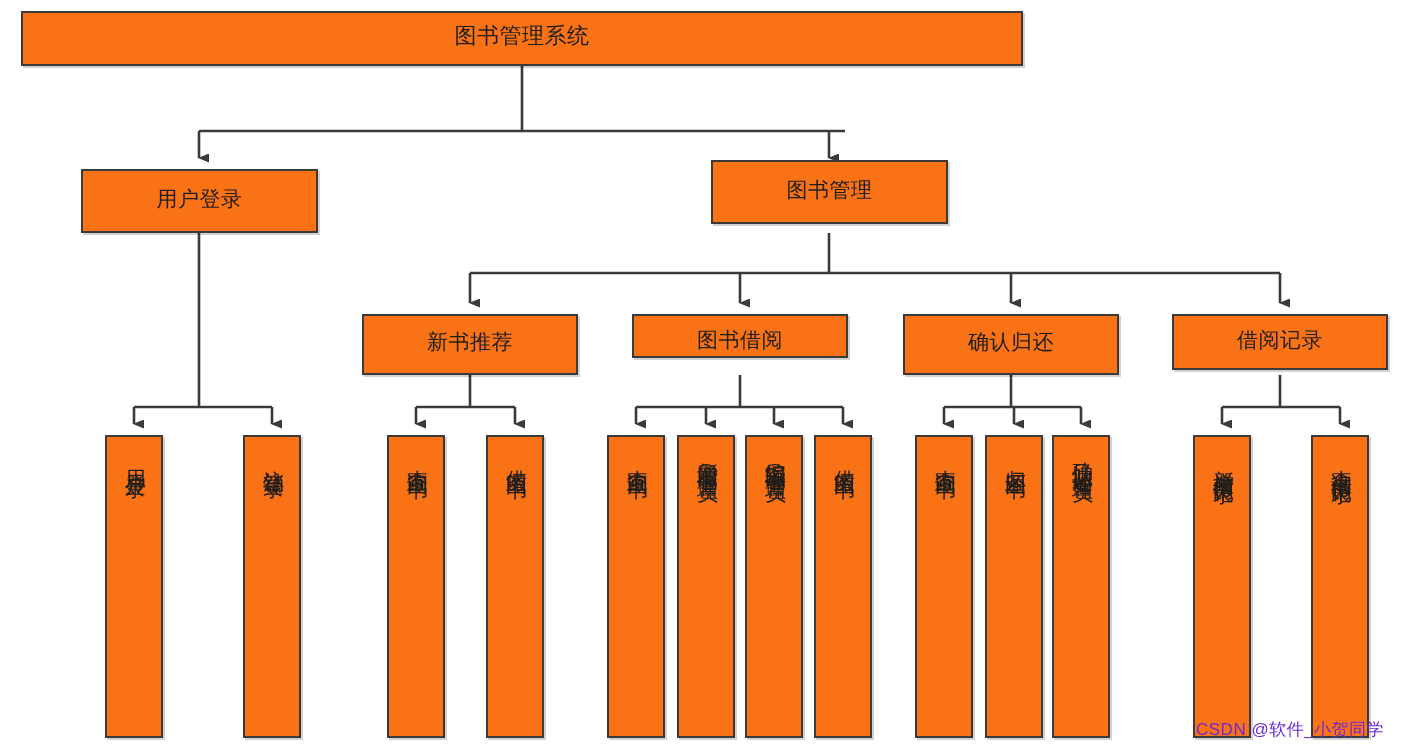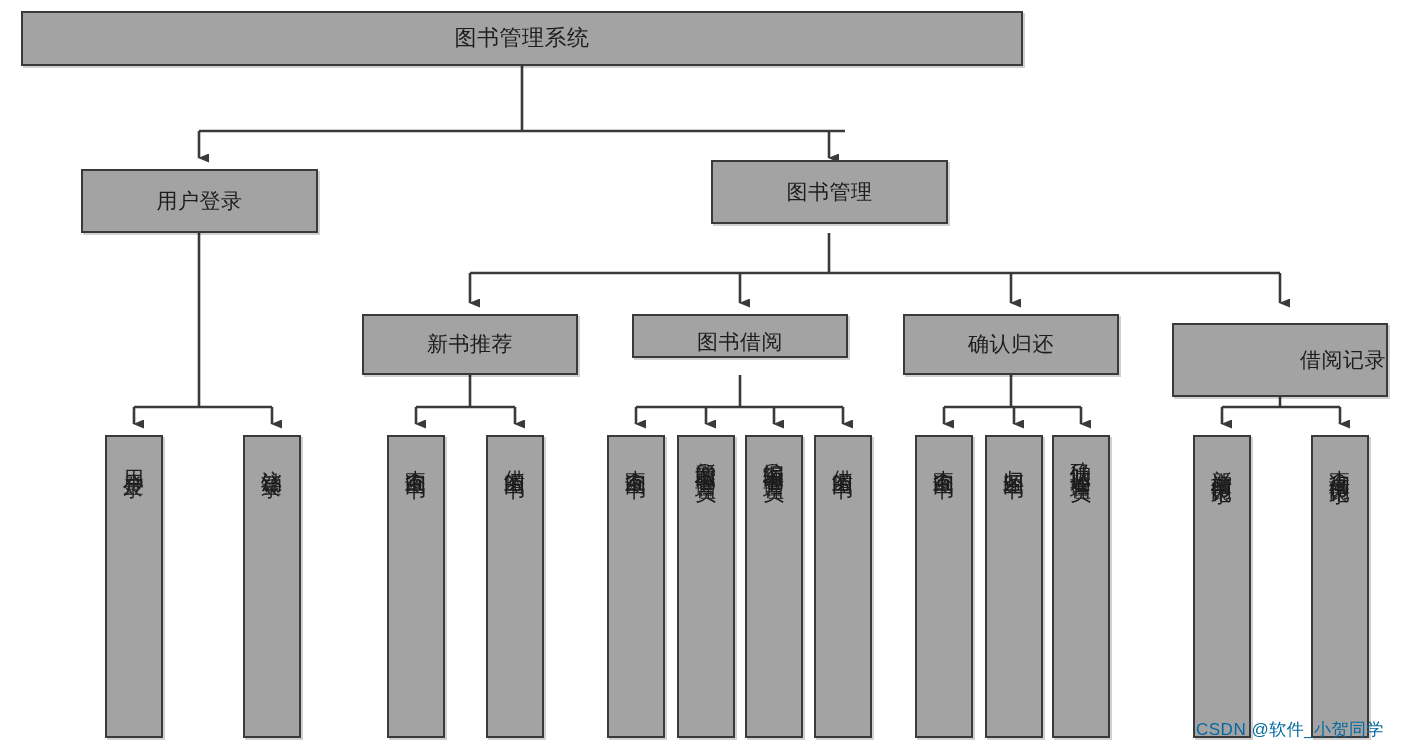--- a/index.html
+++ b/index.html
@@ -29,13 +29,14 @@
   .node {
     position: absolute;
     box-sizing: border-box;
-    background: #a3a3a3;
+    background: #f97316;
     border: 2.5px solid #3a3a3a;
     display: flex;
     align-items: center;
     justify-content: center;
     box-shadow: 2px 2px 0 rgba(0,0,0,0.18);
     color: #1d1d1d;
+    font-family: Liberation Mono, monospace;
   }
   .node .label {
     display: block;

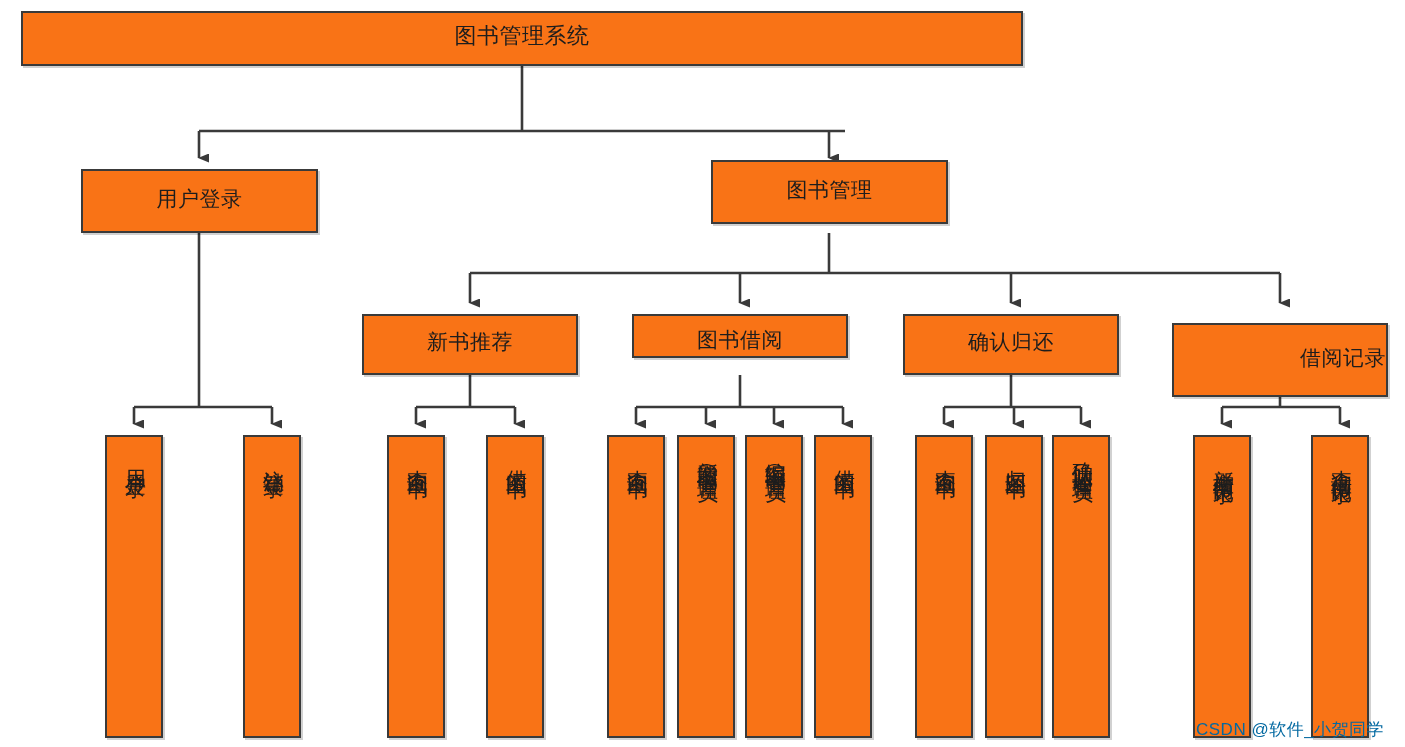--- a/index.html
+++ b/index.html
@@ -162,7 +162,7 @@
   <div class="node horizontal" style="left:903px; top:314px; width:216px; height:61px;">
     <span class="label">确认归还</span>
   </div>
-  <div class="node horizontal" style="left:1172px; top:323px; width:216px; height:74px;justify-content:flex-end;">
+  <div class="node horizontal" style="left:1172px; top:314px; width:216px; height:56px;">
     <span class="label">借阅记录</span>
   </div>
 

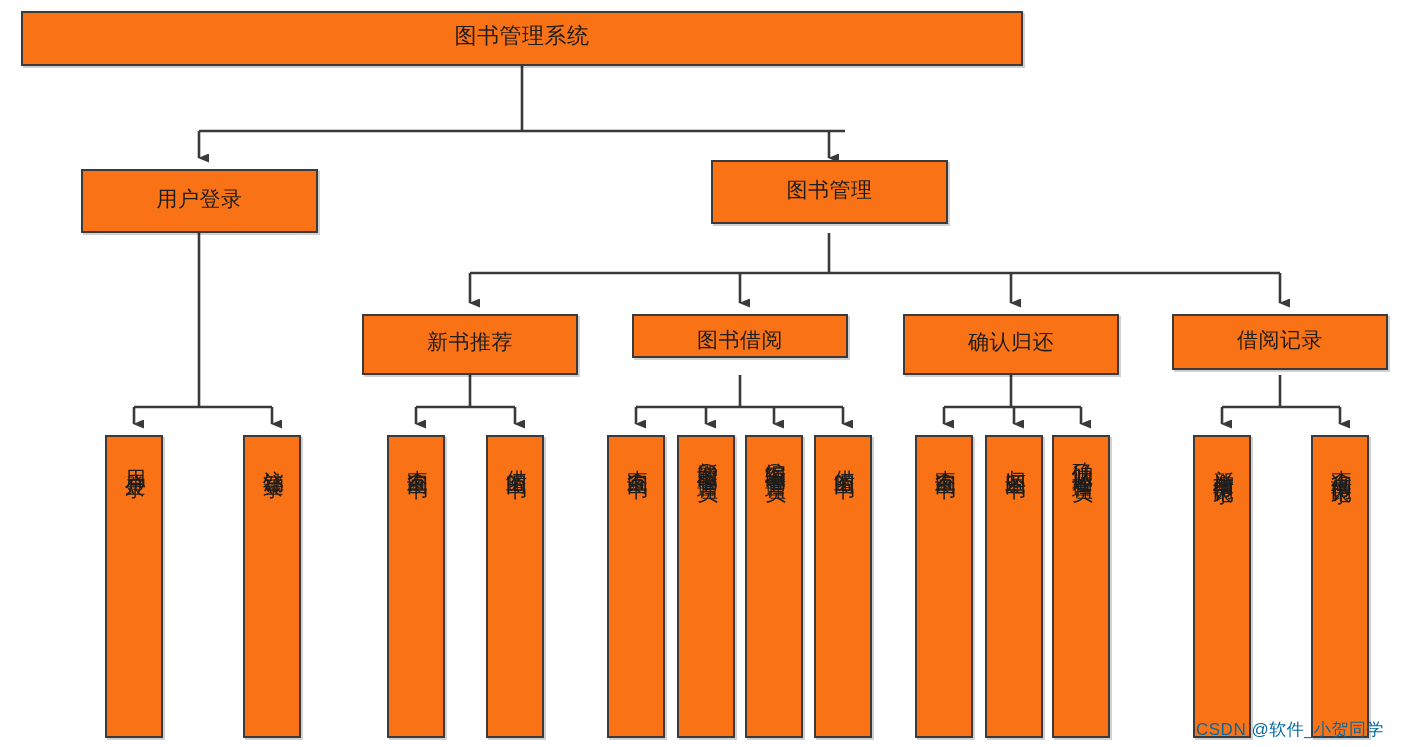--- a/index.html
+++ b/index.html
@@ -66,7 +66,7 @@
   .watermark {
     position: absolute;
     font-size: 17px;
-    color: #0369a1;
+    color: #6d28d9;
     white-space: nowrap;
     letter-spacing: 0.5px;
     font-family: "Liberation Sans", "DejaVu Sans", sans-serif;

